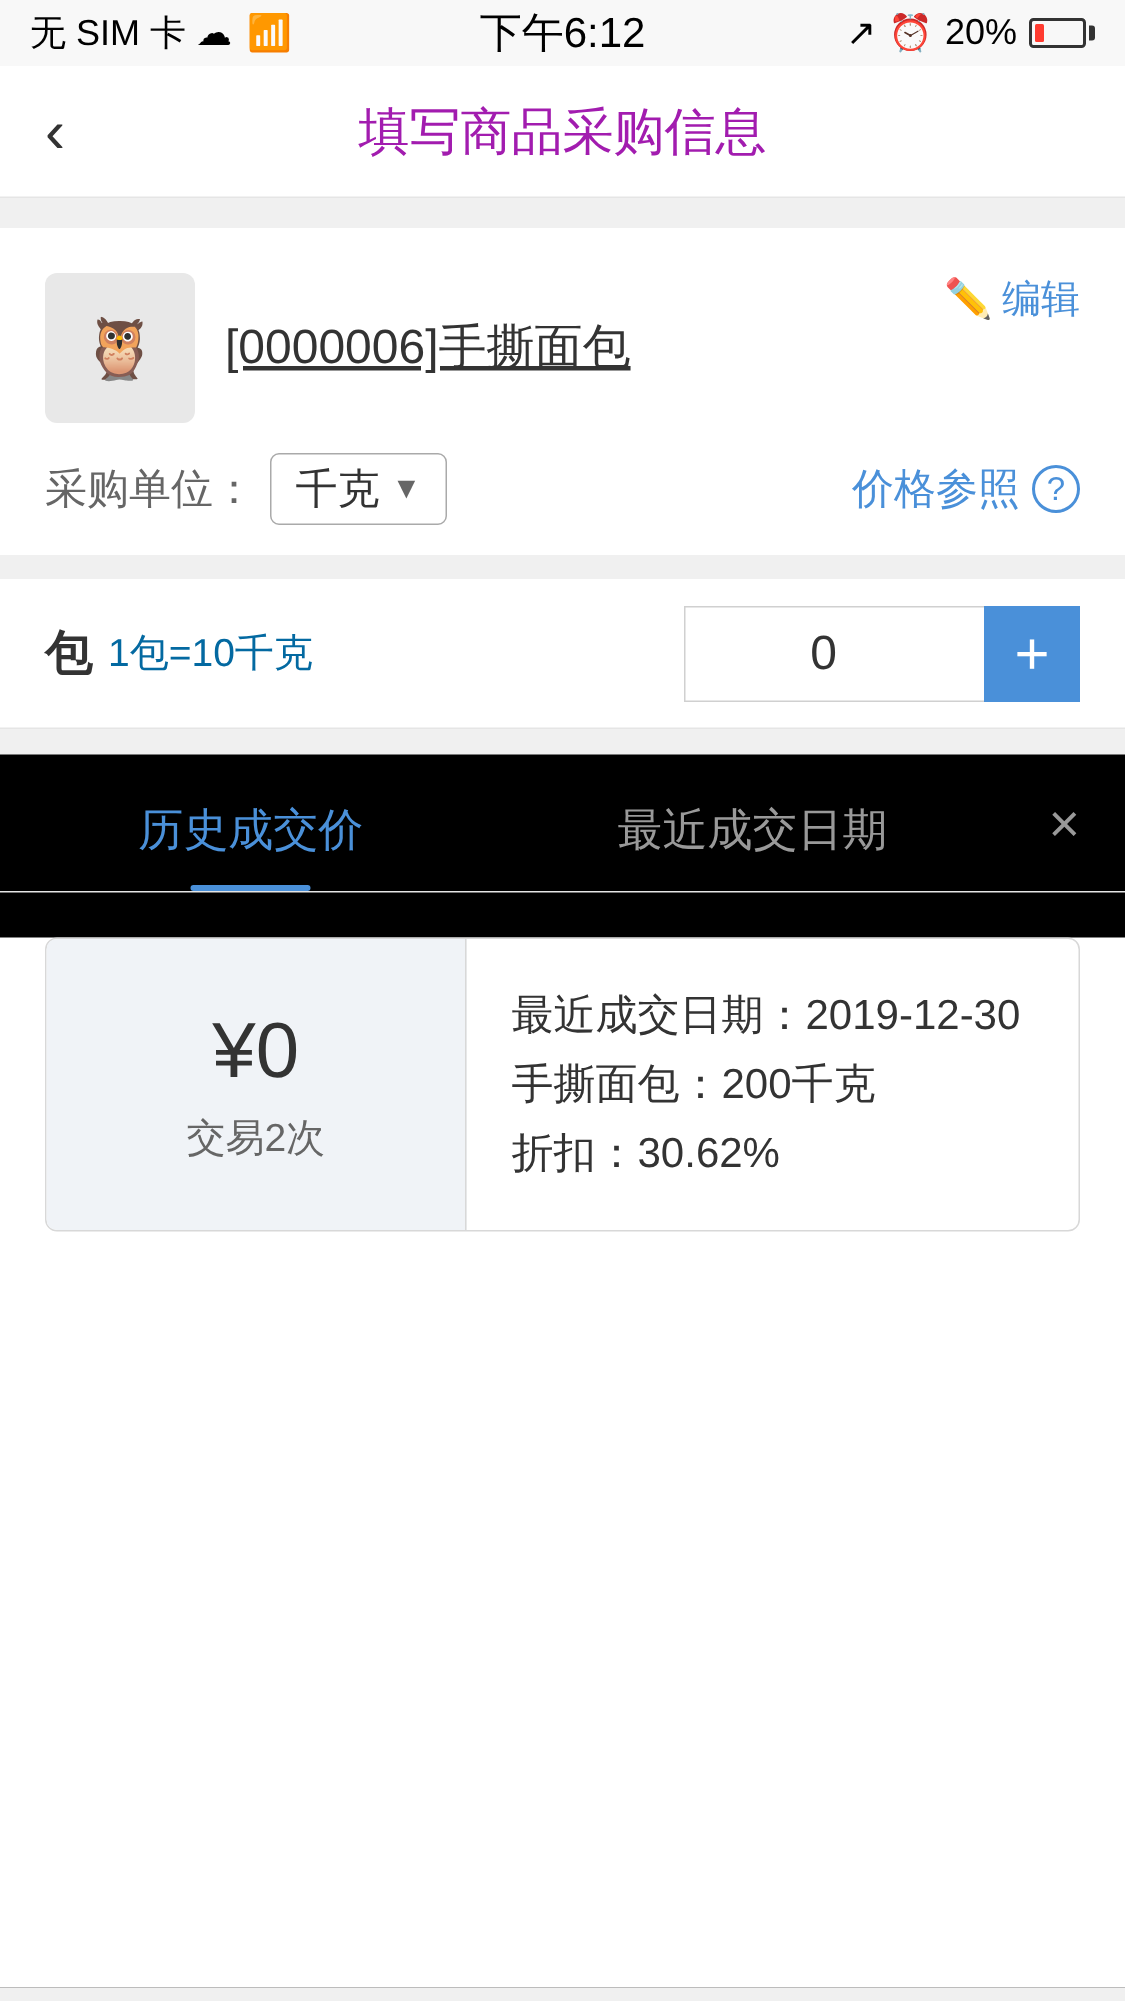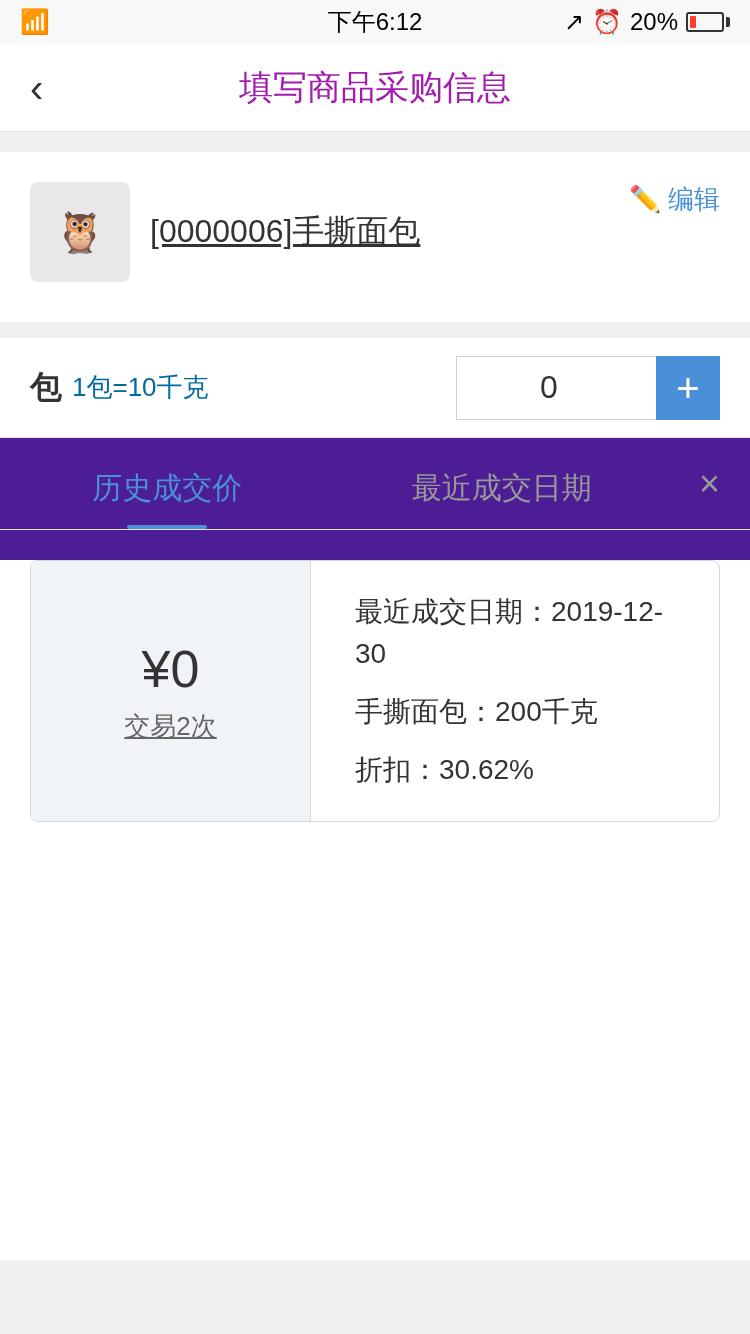--- a/index.html
+++ b/index.html
@@ -347,6 +347,7 @@
 
 <div class="status-bar">
   <div class="status-left">
+    <span>无 SIM 卡 ☁</span>
     <span>📶</span>
   </div>
   <span class="status-center">下午6:12</span>

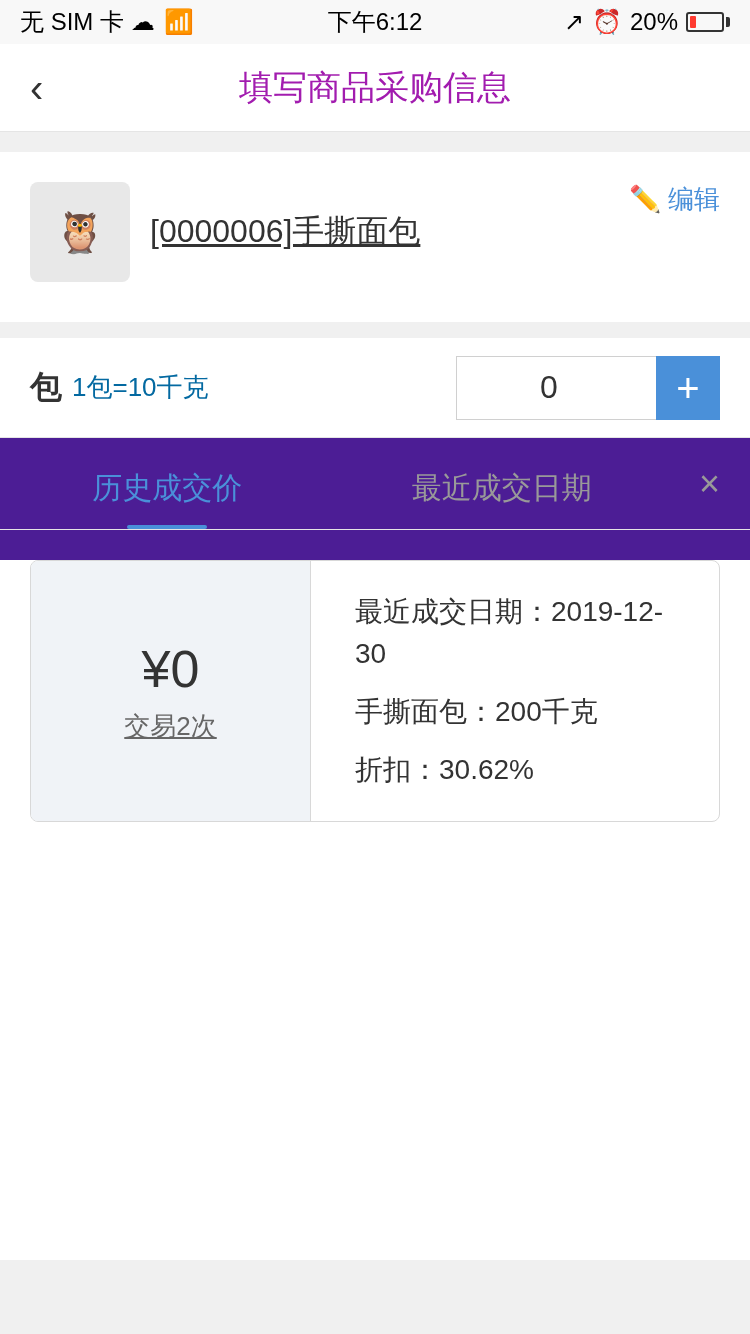--- a/index.html
+++ b/index.html
@@ -31,7 +31,7 @@
       font-size: 24px;
     }
     .status-center {
-      font-size: 24px;
+      font-size: 28px;
       font-weight: 500;
       position: absolute;
       left: 50%;

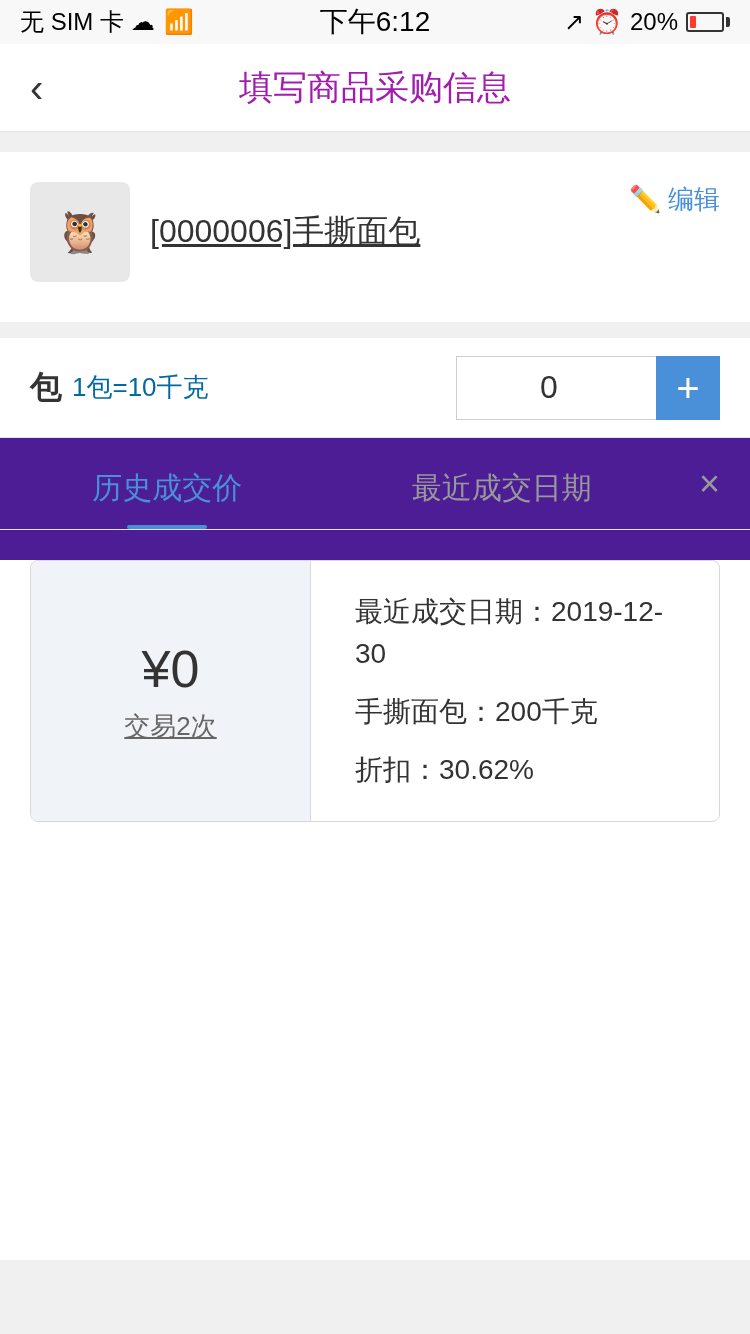--- a/index.html
+++ b/index.html
@@ -380,6 +380,19 @@
     <div class="edit-btn">
       <span>✏️</span>
       <span>编辑</span>
+    </div>
+  </div>
+  <div class="product-unit-row">
+    <div style="display:flex;align-items:center;">
+      <span class="unit-label">采购单位：</span>
+      <div class="unit-select">
+        <span>千克</span>
+        <span class="arrow">▼</span>
+      </div>
+    </div>
+    <div class="price-ref">
+      <span>价格参照</span>
+      <div class="help-icon">?</div>
     </div>
   </div>
 </div>

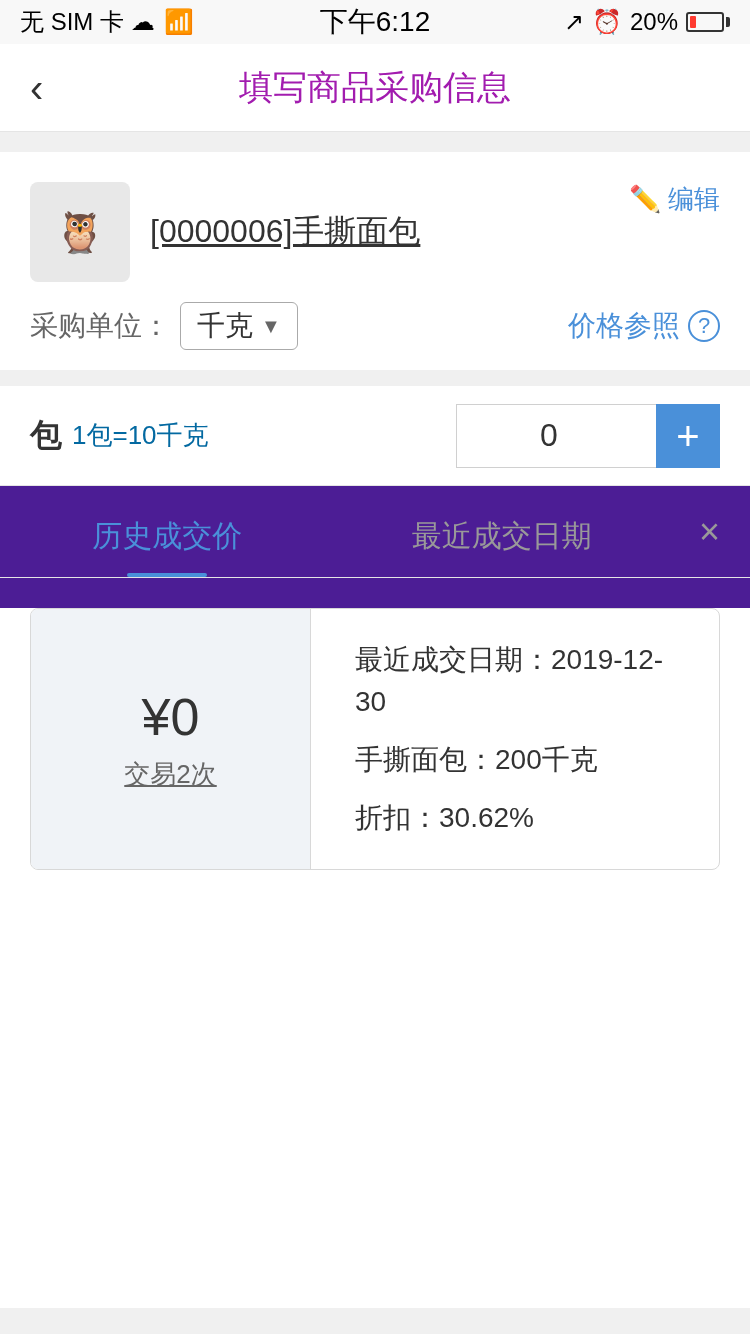--- a/index.html
+++ b/index.html
@@ -251,8 +251,8 @@
 
     
     .tabs-section {
-      background: #4c1d95;
-      margin-top: 0;
+      background: #000000;
+      margin-top: 17px;
     }
     .tabs-header {
       display: flex;

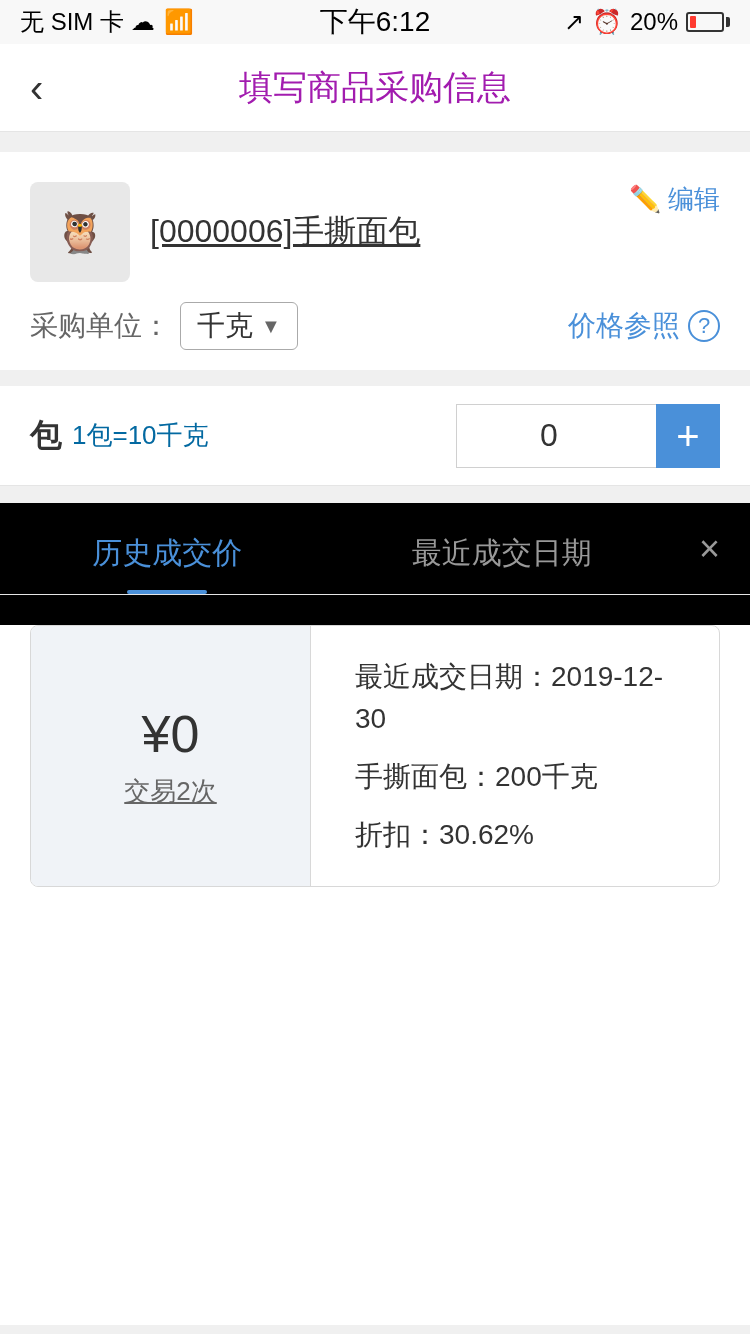--- a/index.html
+++ b/index.html
@@ -324,10 +324,10 @@
     }
     .price-card-right {
       flex: 1;
-      padding: 30px 44px;
+      padding: 30px 30px;
       display: flex;
       flex-direction: column;
-      gap: 16px;
+      gap: 4px;
       justify-content: center;
     }
     .price-detail-row {

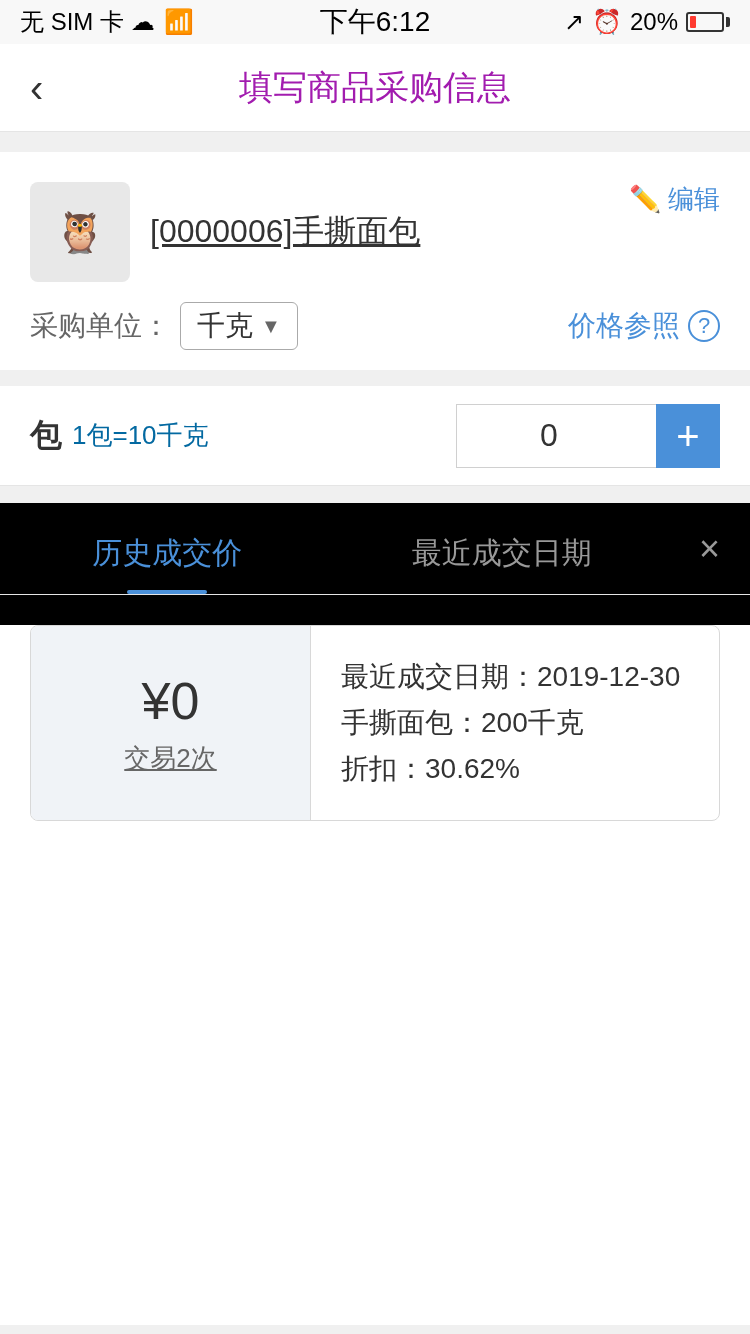--- a/index.html
+++ b/index.html
@@ -320,7 +320,6 @@
       font-size: 26px;
       color: #666;
       margin-top: 10px;
-      text-decoration: underline;
     }
     .price-card-right {
       flex: 1;

